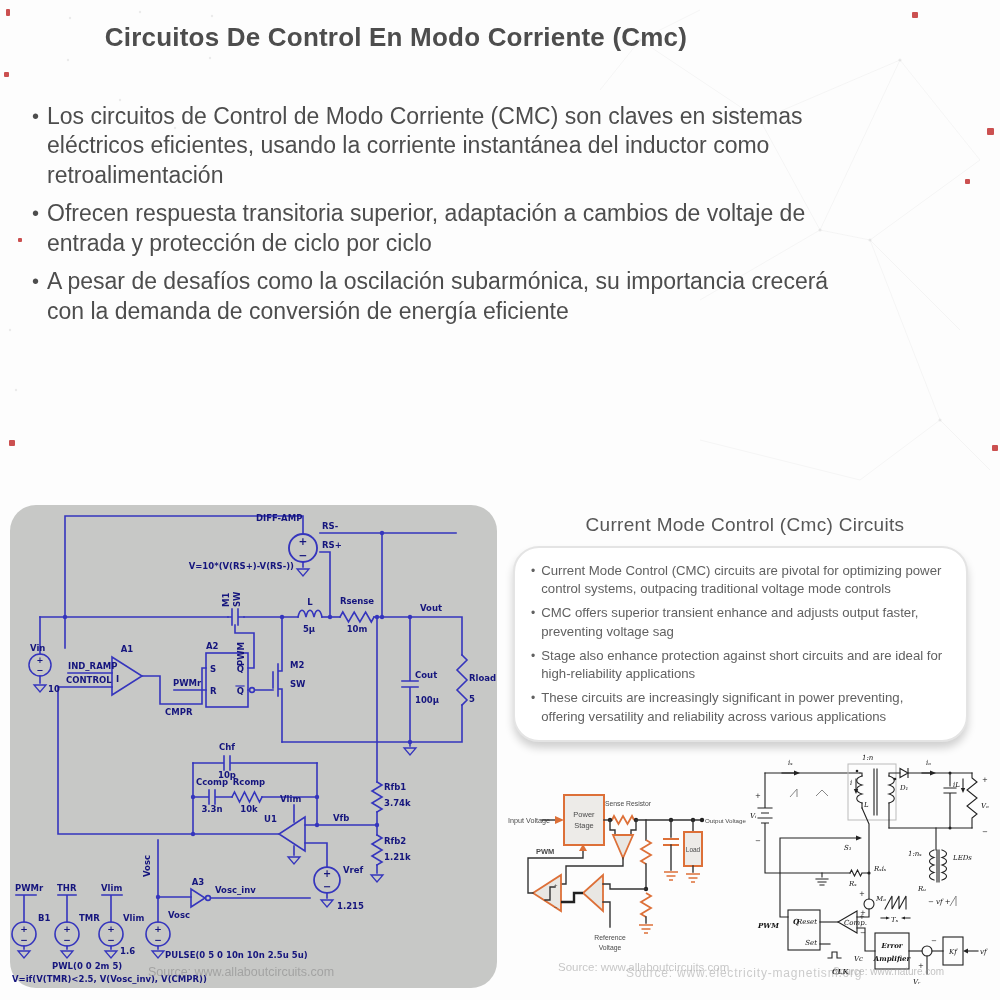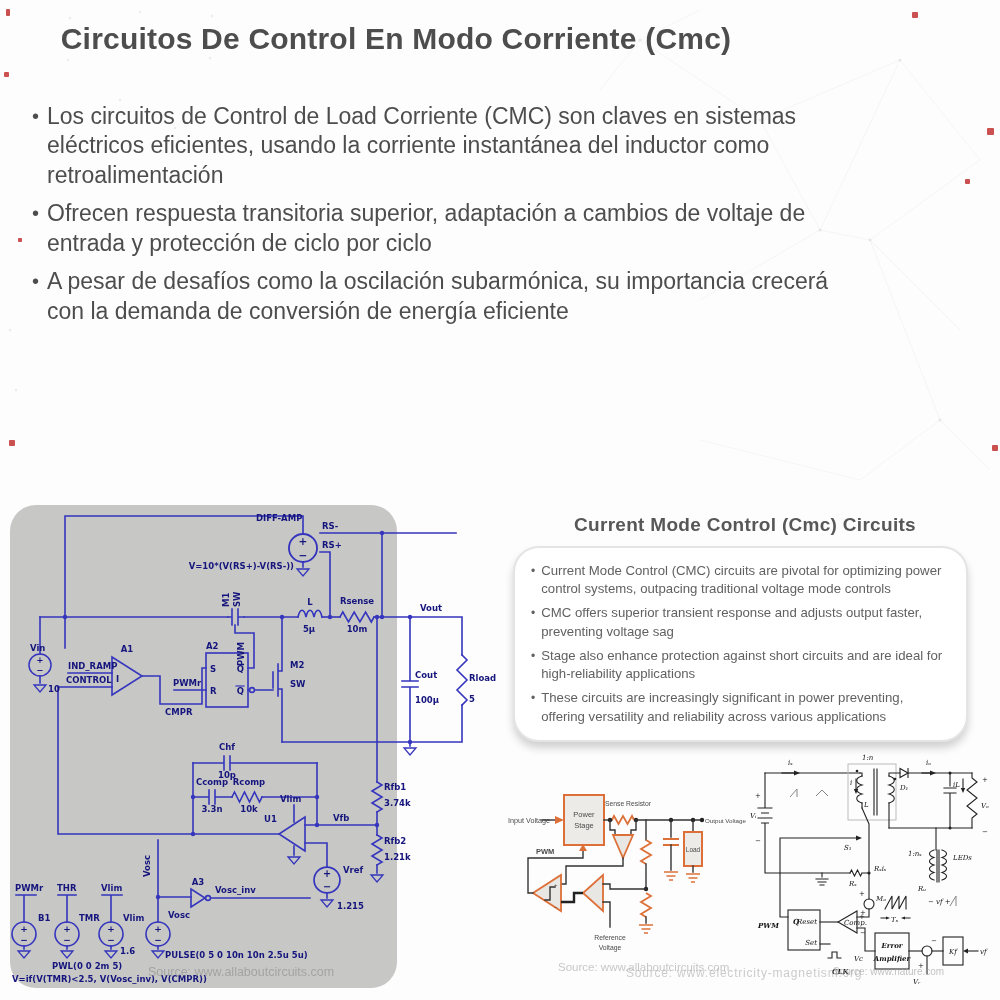--- a/index.html
+++ b/index.html
@@ -10,7 +10,7 @@
   }
   .title{
     position:absolute;left:0;top:22px;width:792px;text-align:center;
-    font-size:30px;font-weight:600;letter-spacing:.2px;
+    font-size:26px;font-weight:600;letter-spacing:.2px;
     color:var(--page_text,#4b4b4b);margin:0;
   }
   .bullets{position:absolute;left:32px;top:102px;width:800px;}

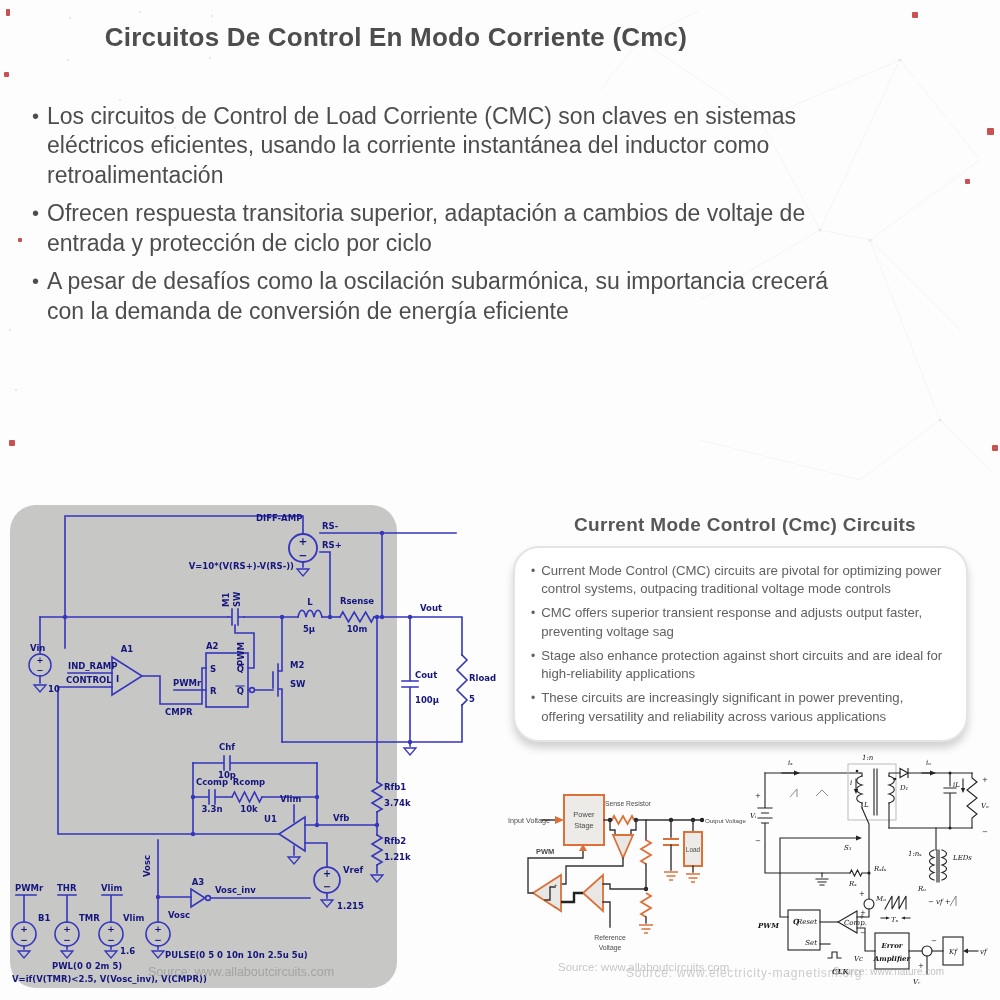--- a/index.html
+++ b/index.html
@@ -105,7 +105,7 @@
 <div class="bullets">
   <div class="b-item">
     <span class="b-dot">•</span>
-    <span>Los circuitos de Control de Load Corriente (CMC) son claves en sistemas eléctricos eficientes, usando la corriente instantánea del inductor como retroalimentación</span>
+    <span>Los circuitos de Control de Modo Corriente (CMC) son claves en sistemas eléctricos eficientes, usando la corriente instantánea del inductor como retroalimentación</span>
   </div>
   <div class="b-item">
     <span class="b-dot">•</span>

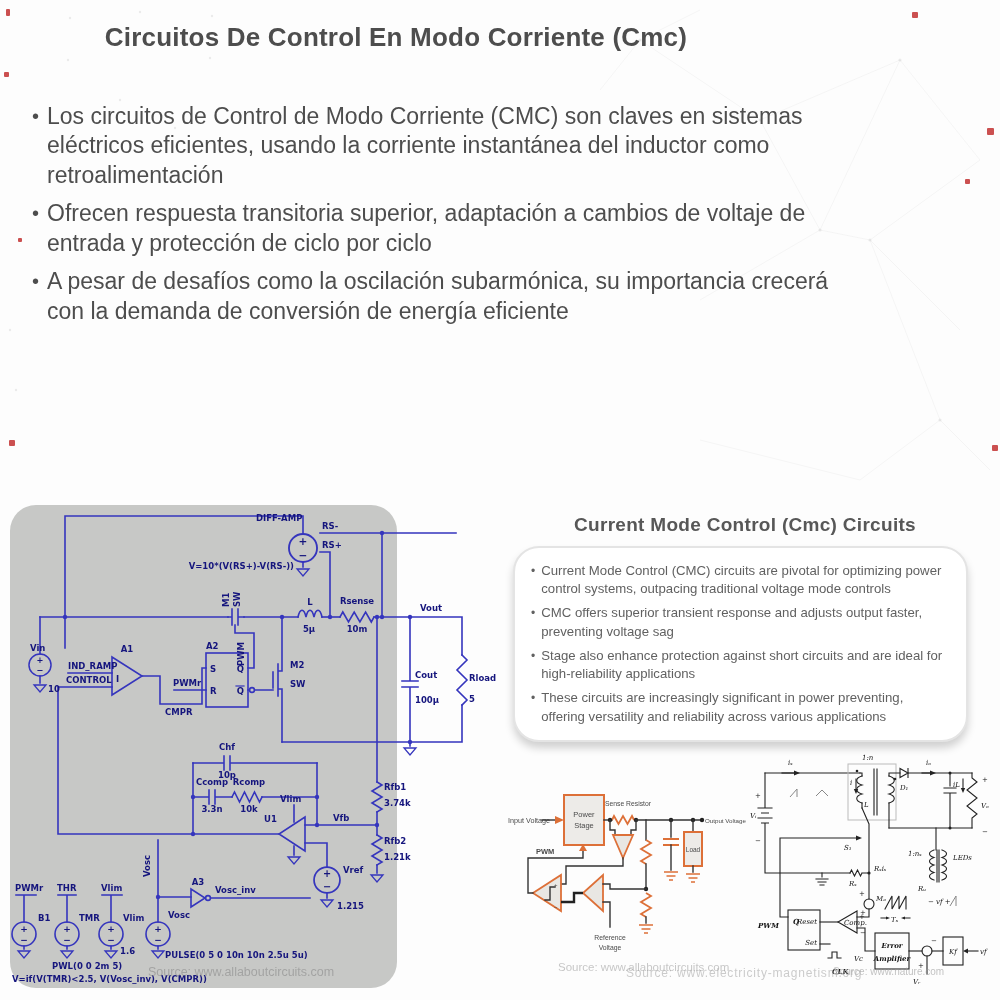--- a/index.html
+++ b/index.html
@@ -18,7 +18,7 @@
     font-size:23px;line-height:1.28;color:var(--page_text,#4d4d4d);}
   .b-dot{font-size:20px;margin:2px 8px 0 0;flex:0 0 auto;}
   .panel{
-    position:absolute;left:10px;top:505px;width:387px;height:483px;
+    position:absolute;left:10px;top:505px;width:487px;height:483px;
     background:var(--schematic_bg,#c7c8c6);border-radius:26px;
   }
   .card-title{

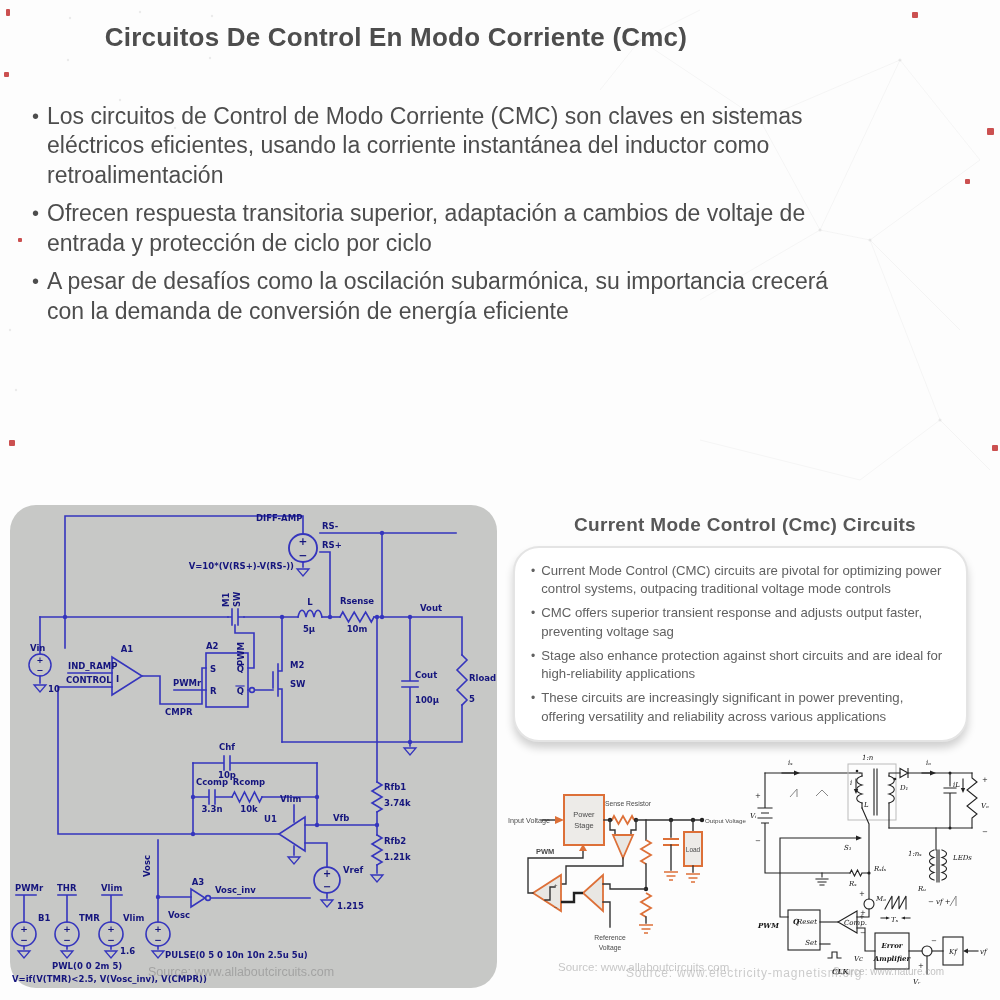--- a/index.html
+++ b/index.html
@@ -23,7 +23,7 @@
   }
   .card-title{
     position:absolute;left:505px;top:514px;width:480px;text-align:center;
-    font-size:19px;font-weight:700;color:#575757;letter-spacing:.3px;
+    font-size:19px;font-weight:400;color:#575757;letter-spacing:.3px;
   }
   .card-box{
     position:absolute;left:513px;top:546px;width:455px;height:196px;

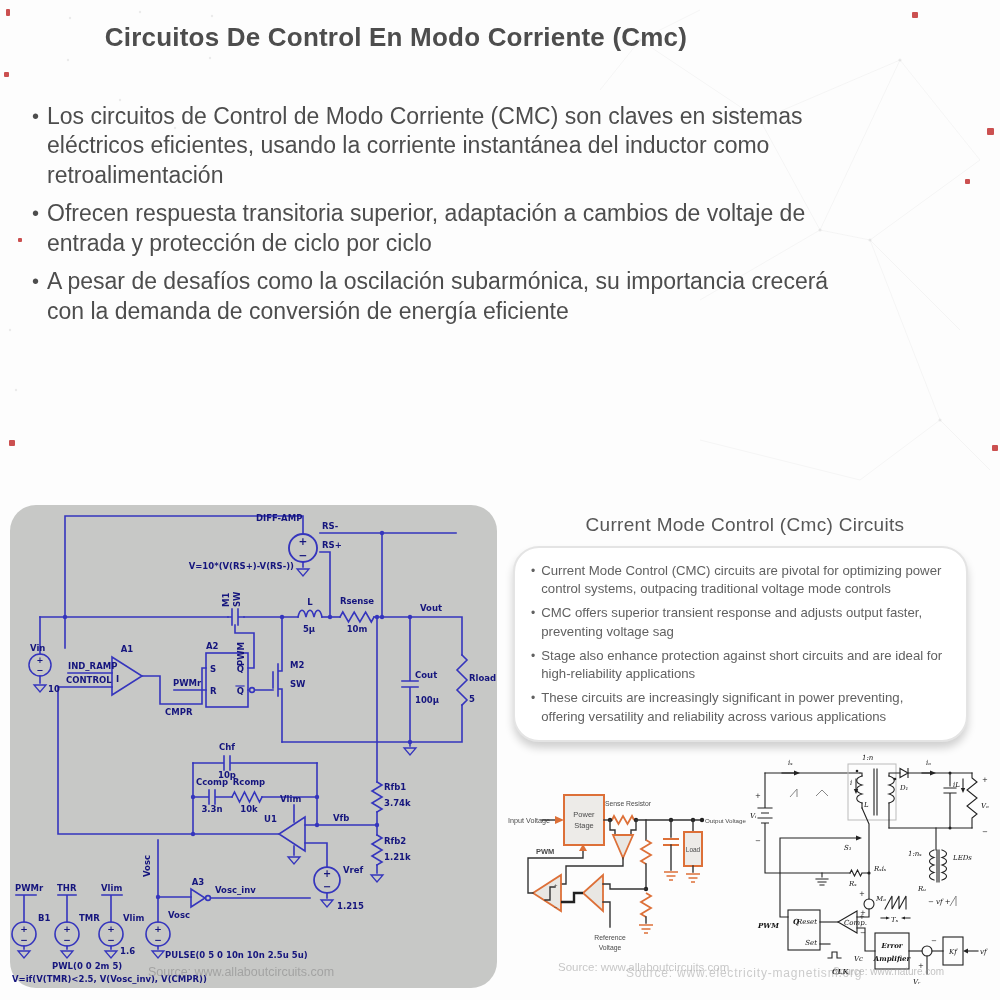--- a/index.html
+++ b/index.html
@@ -291,7 +291,7 @@
   </div>
   <div class="c-item">
     <span class="c-dot">•</span>
-    <span>CMC offers superior transient response and adjusts output faster, preventing voltage sag</span>
+    <span>CMC offers superior transient enhance and adjusts output faster, preventing voltage sag</span>
   </div>
   <div class="c-item">
     <span class="c-dot">•</span>

